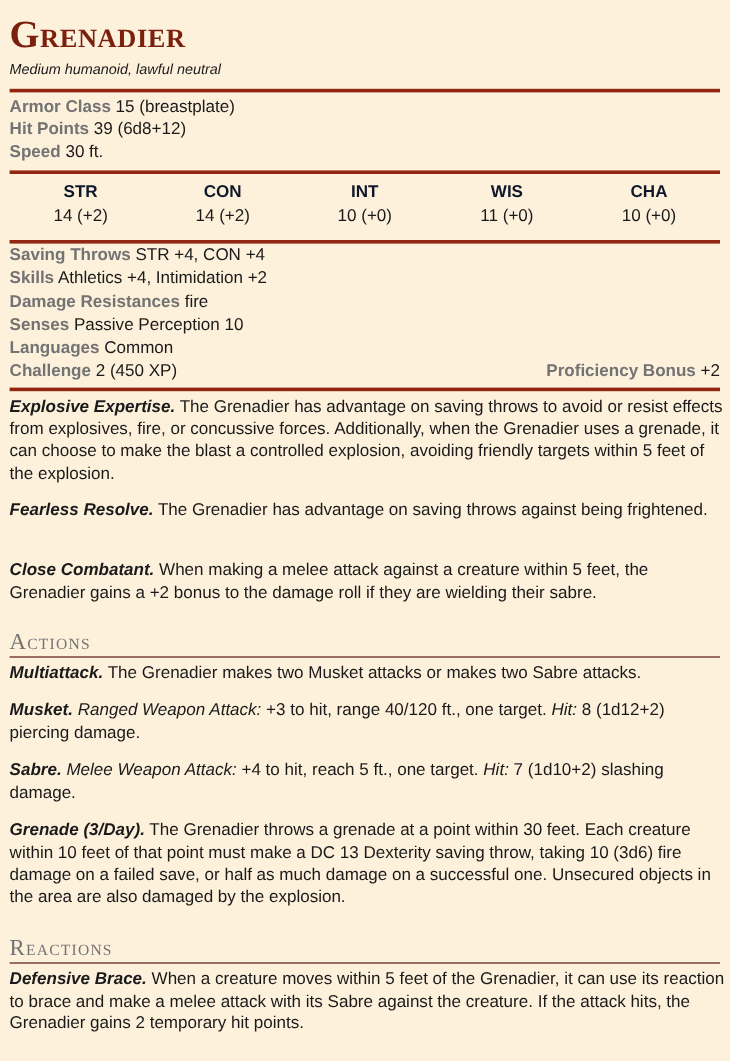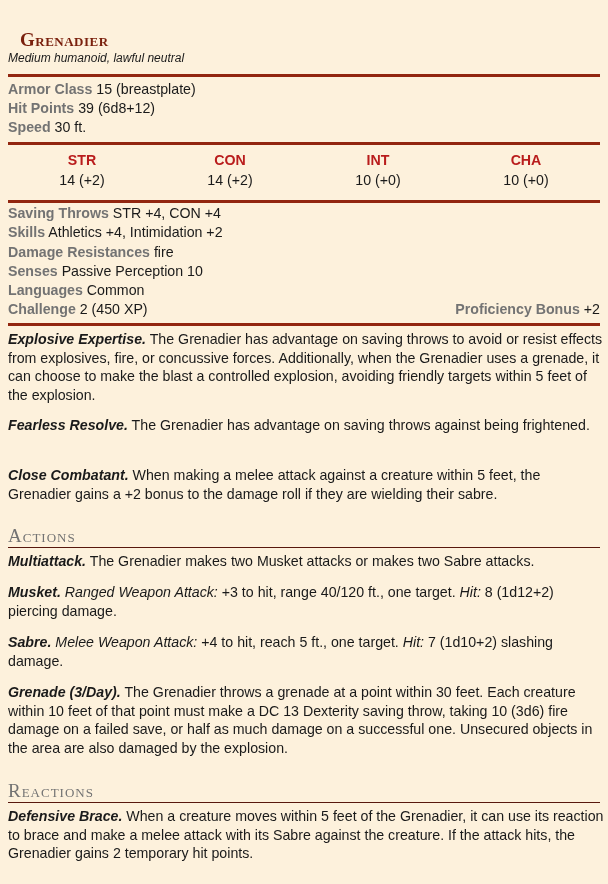--- a/index.html
+++ b/index.html
@@ -14,10 +14,10 @@
     font-family: "Liberation Serif", serif;
     color: #7a200d;
     font-weight: bold;
-    font-size: 19px;
+    font-size: 32px;
     font-variant: small-caps;
     letter-spacing: 0.5px;
-    margin: 12px; position: absolute; left: 8px; top: 10px; line-height: 36px;
+    margin: 0; position: absolute; left: 8px; top: 10px; line-height: 36px;
   }
   .subtitle {
     position: absolute; left: 8px; top: 49px;

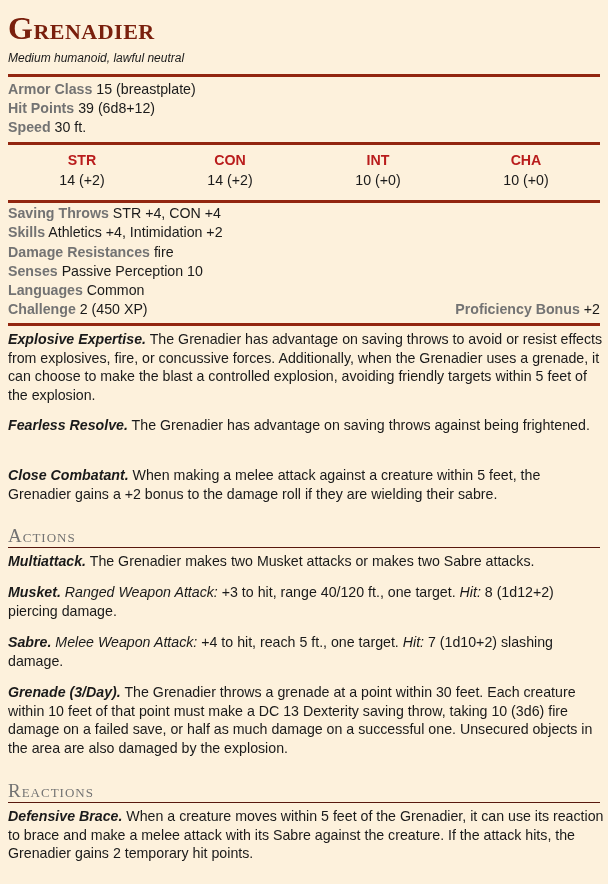--- a/index.html
+++ b/index.html
@@ -38,7 +38,7 @@
     display: flex;
   }
   .ab { flex: 1; text-align: center; }
-  .ab .n { font-weight: bold; color: #b91c1c; line-height: 20px; }
+  .ab .n { font-weight: bold; color: #0f172a; line-height: 20px; }
   .ab .v { line-height: 20px; margin-top: 0; }
   .para {
     position: absolute; left: 8px; width: 596px;

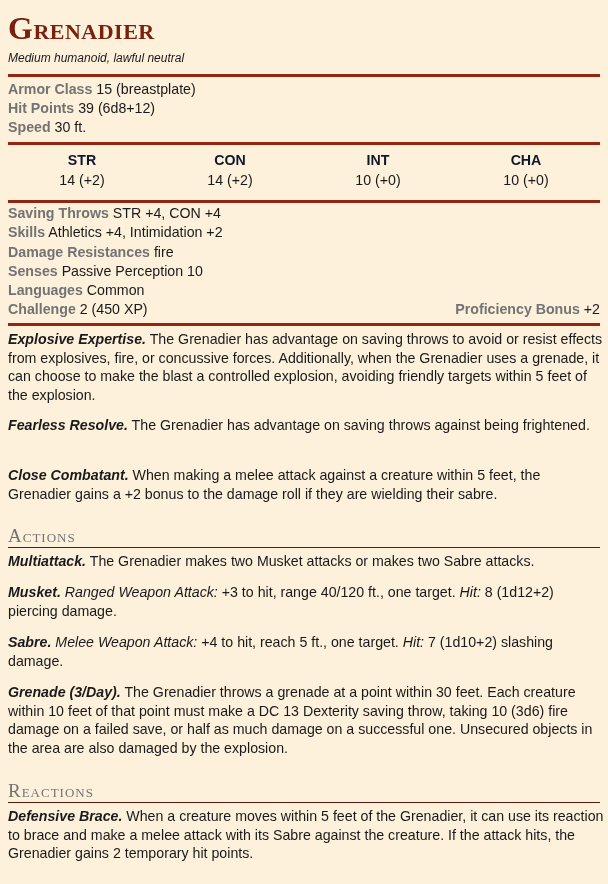--- a/index.html
+++ b/index.html
@@ -80,6 +80,10 @@
       <div class="v">10 (+0)</div>
     </div>
   <div class="ab">
+      <div class="n">WIS</div>
+      <div class="v">11 (+0)</div>
+    </div>
+  <div class="ab">
       <div class="n">CHA</div>
       <div class="v">10 (+0)</div>
     </div>

